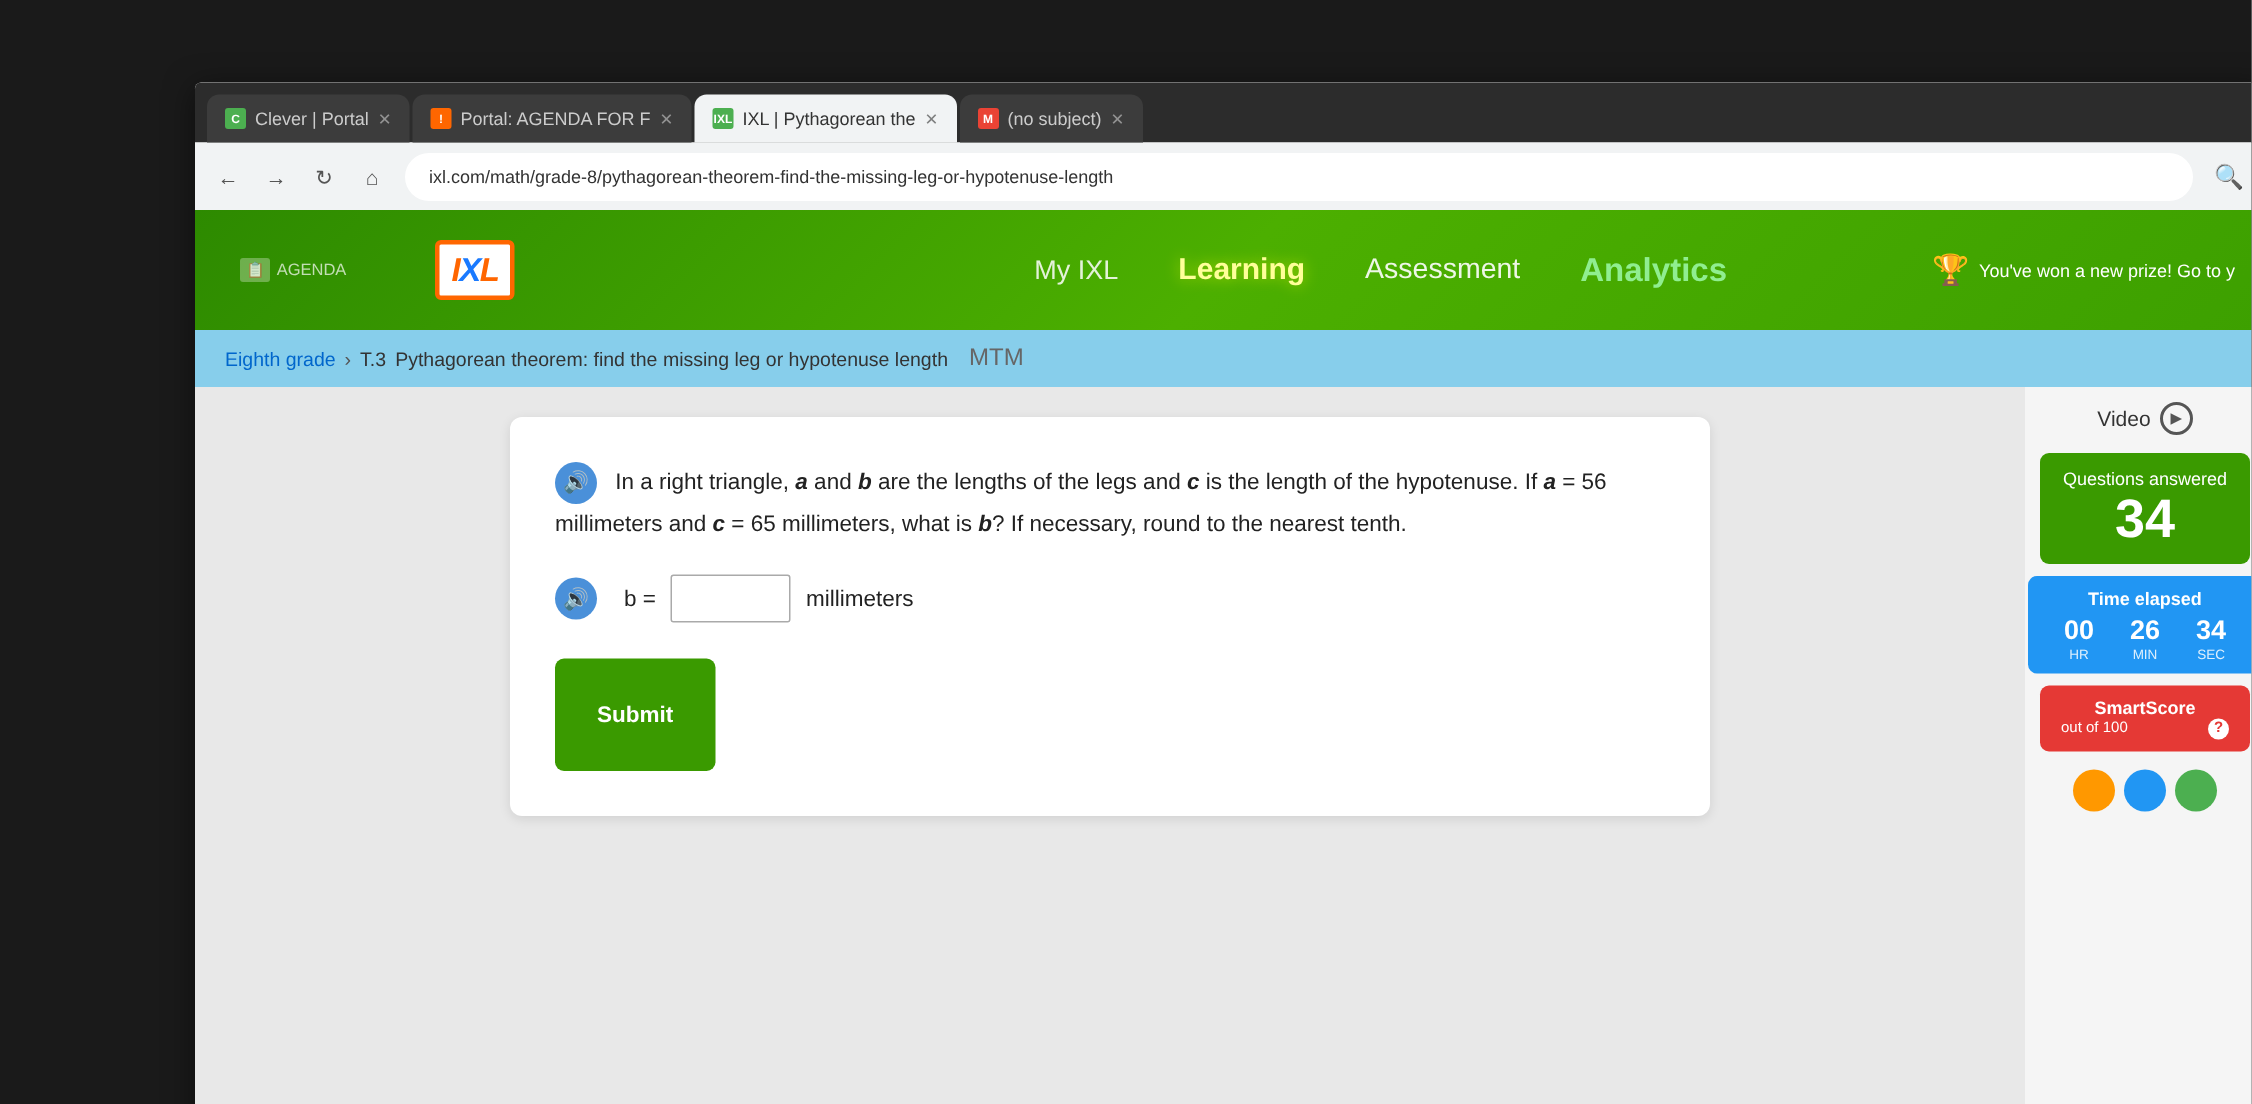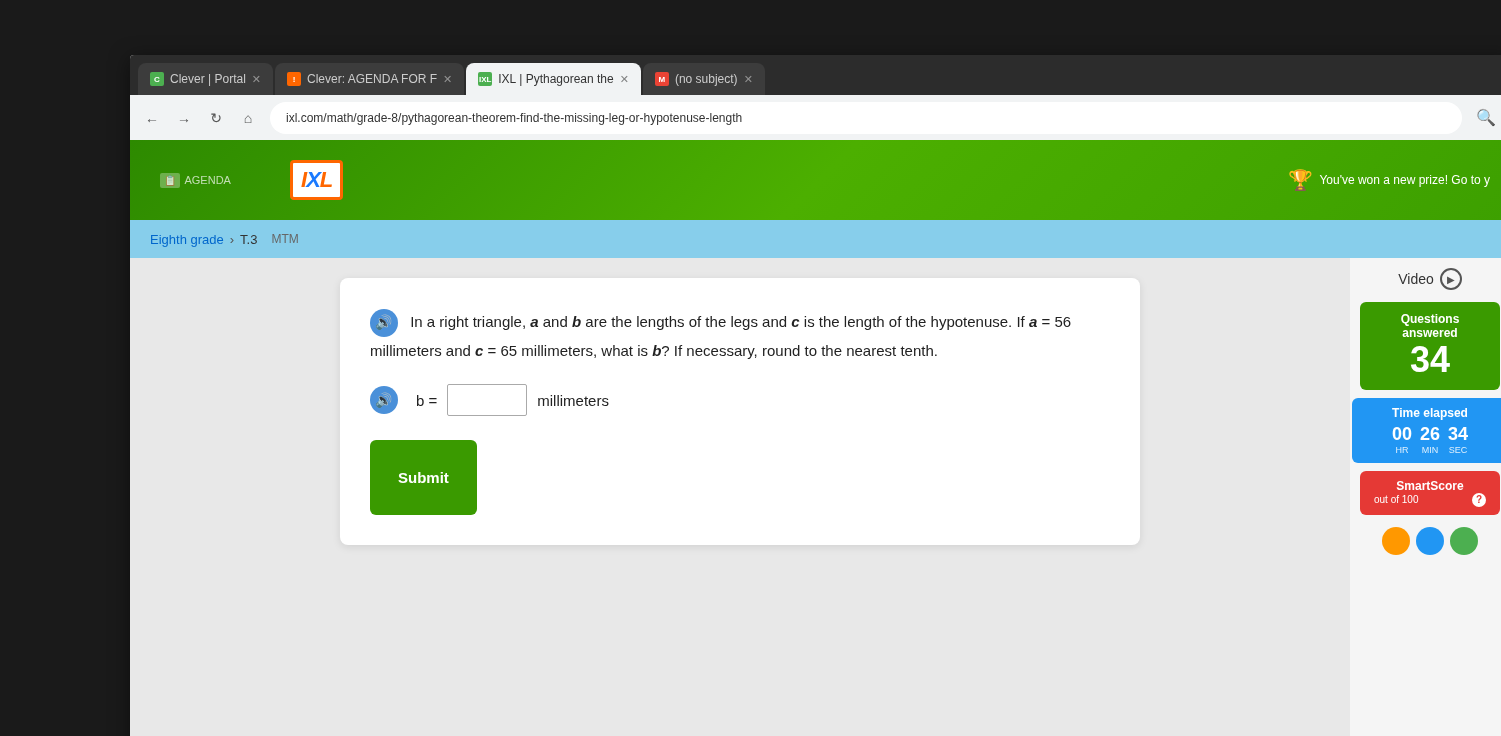--- a/index.html
+++ b/index.html
@@ -408,7 +408,7 @@
 
       <div class="tab">
         <div class="tab-favicon orange">!</div>
-        <span>Clever: AGENDA FOR F</span>
+        <span>Portal: AGENDA FOR F</span>
         <span class="tab-close">✕</span>
       </div>
 

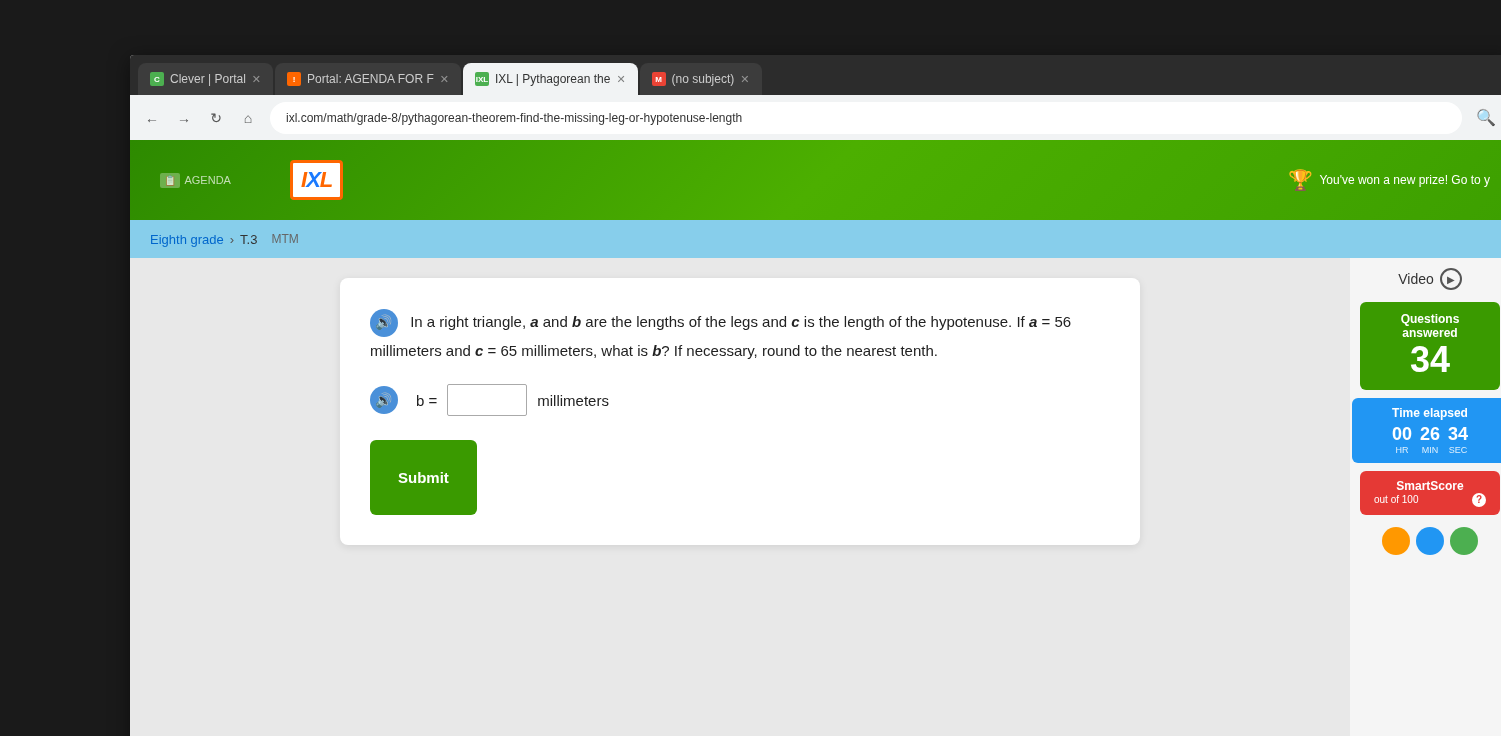--- a/index.html
+++ b/index.html
@@ -450,6 +450,12 @@
         </div>
       </div>
 
+      <div class="nav-links" style="margin-left:120px;">
+        <a class="nav-link">My IXL</a>
+        <a class="nav-link active" style="color:#ffff99;text-shadow:0 0 10px rgba(255,255,0,0.5);">Learning</a>
+        <a class="nav-link" style="color:rgba(255,255,255,0.9);font-size:19px;">Assessment</a>
+        <a class="nav-link analytics">Analytics</a>
+      </div>
 
       <div class="prize-banner" style="position:absolute;right:20px;top:50%;transform:translateY(-50%);">
         <span class="trophy-icon">🏆</span>

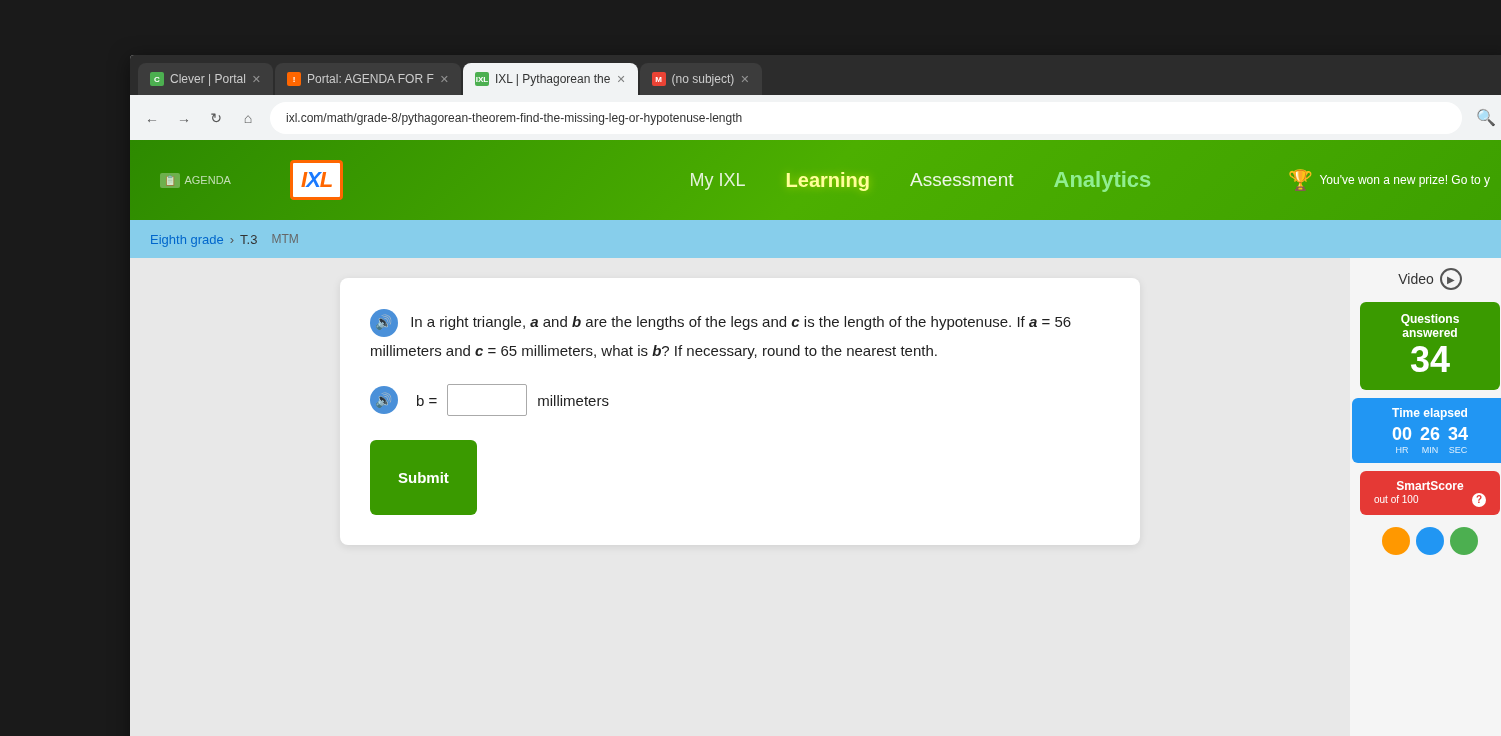--- a/index.html
+++ b/index.html
@@ -467,6 +467,7 @@
       <a style="color:#0066cc;cursor:pointer;text-decoration:none;">Eighth grade</a>
       <span class="breadcrumb-sep">›</span>
       <span>T.3</span>
+      <span>Pythagorean theorem: find the missing leg or hypotenuse length</span>
       <span style="margin-left:8px;color:#666;font-size:12px;">MTM</span>
     </div>
 

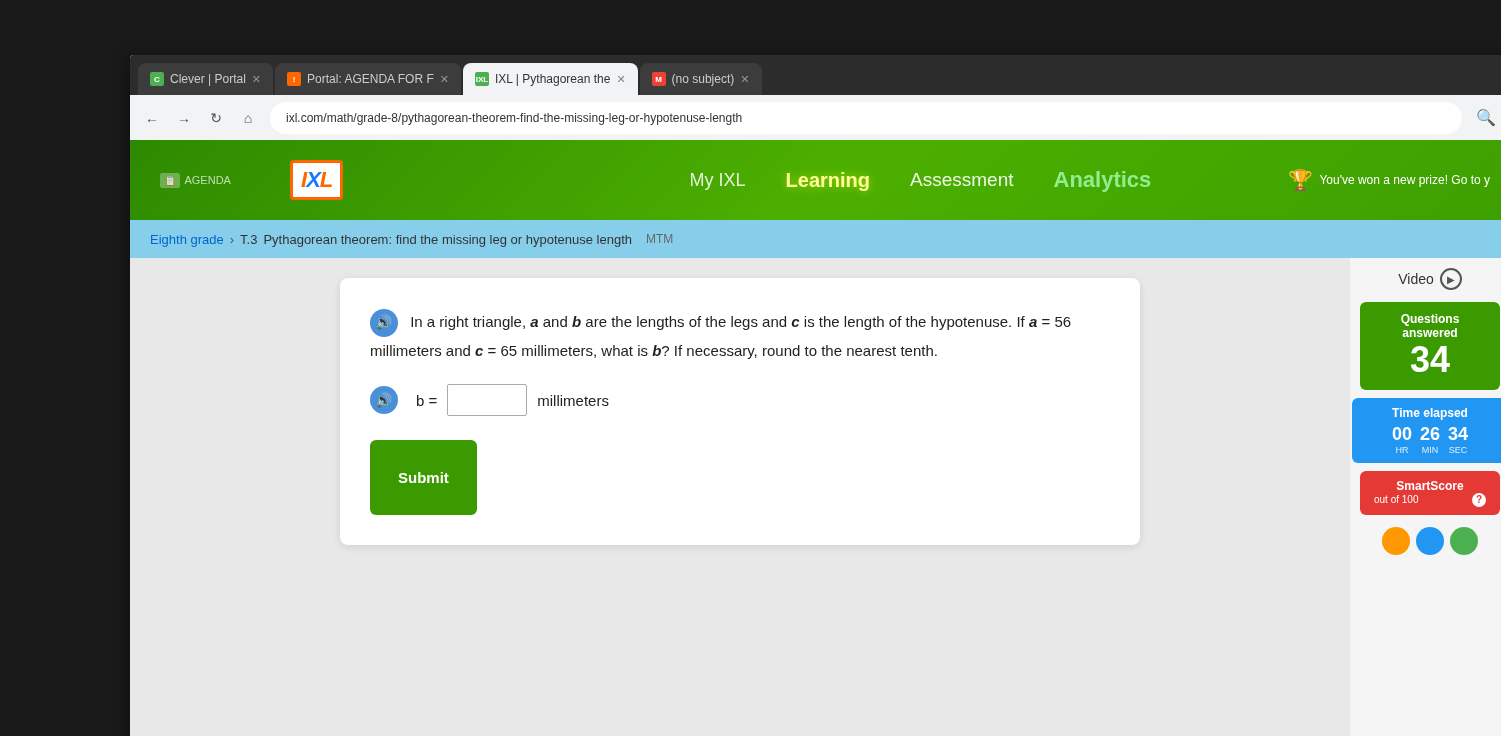--- a/index.html
+++ b/index.html
@@ -468,7 +468,7 @@
       <span class="breadcrumb-sep">›</span>
       <span>T.3</span>
       <span>Pythagorean theorem: find the missing leg or hypotenuse length</span>
-      <span style="margin-left:8px;color:#666;font-size:12px;">MTM</span>
+      <span style="margin-left:8px;color:#666;font-size:16px;">MTM</span>
     </div>
 
     <div class="content-area">

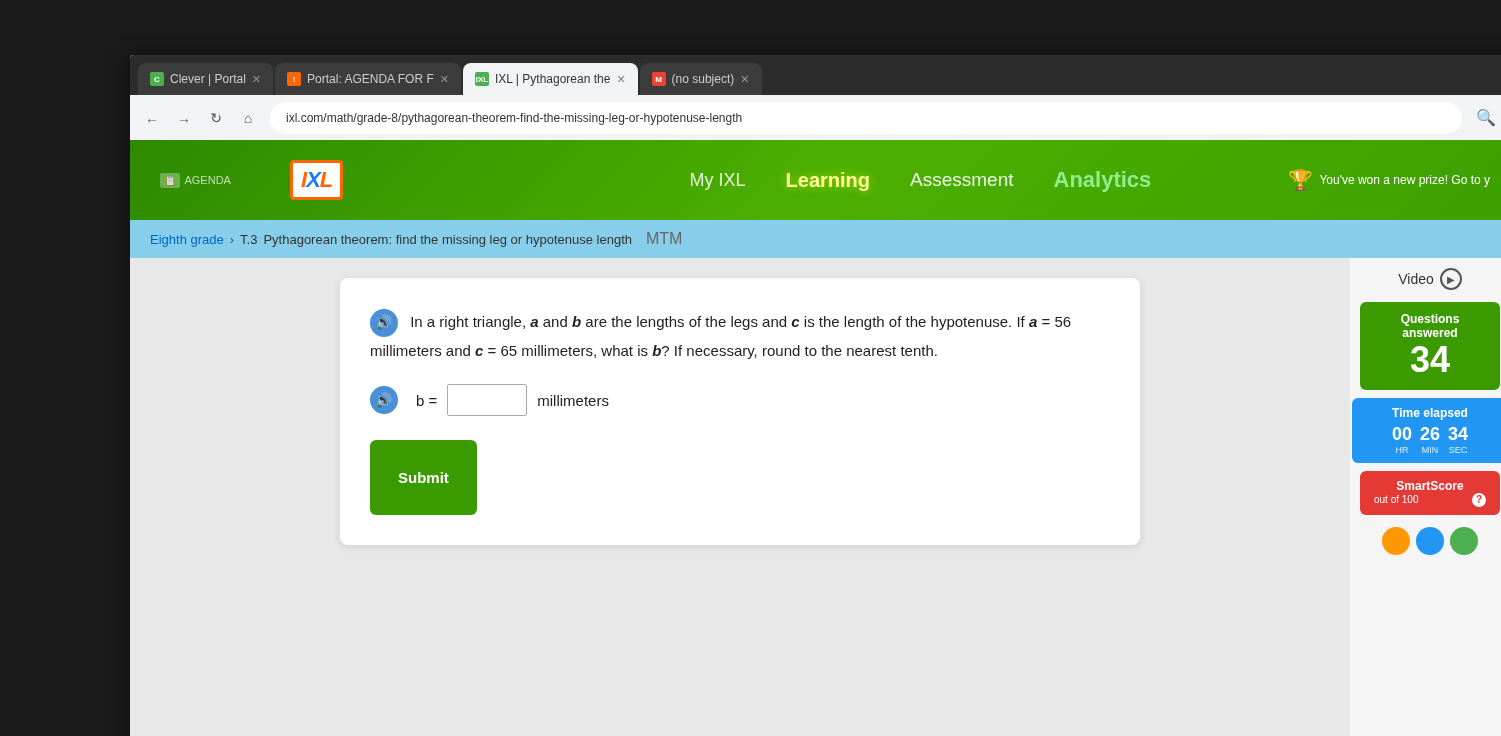--- a/index.html
+++ b/index.html
@@ -292,7 +292,7 @@
     }
     .qa-label {
       font-size: 12px;
-      font-weight: bold;
+      font-weight: normal;
     }
     .qa-number {
       font-size: 36px;

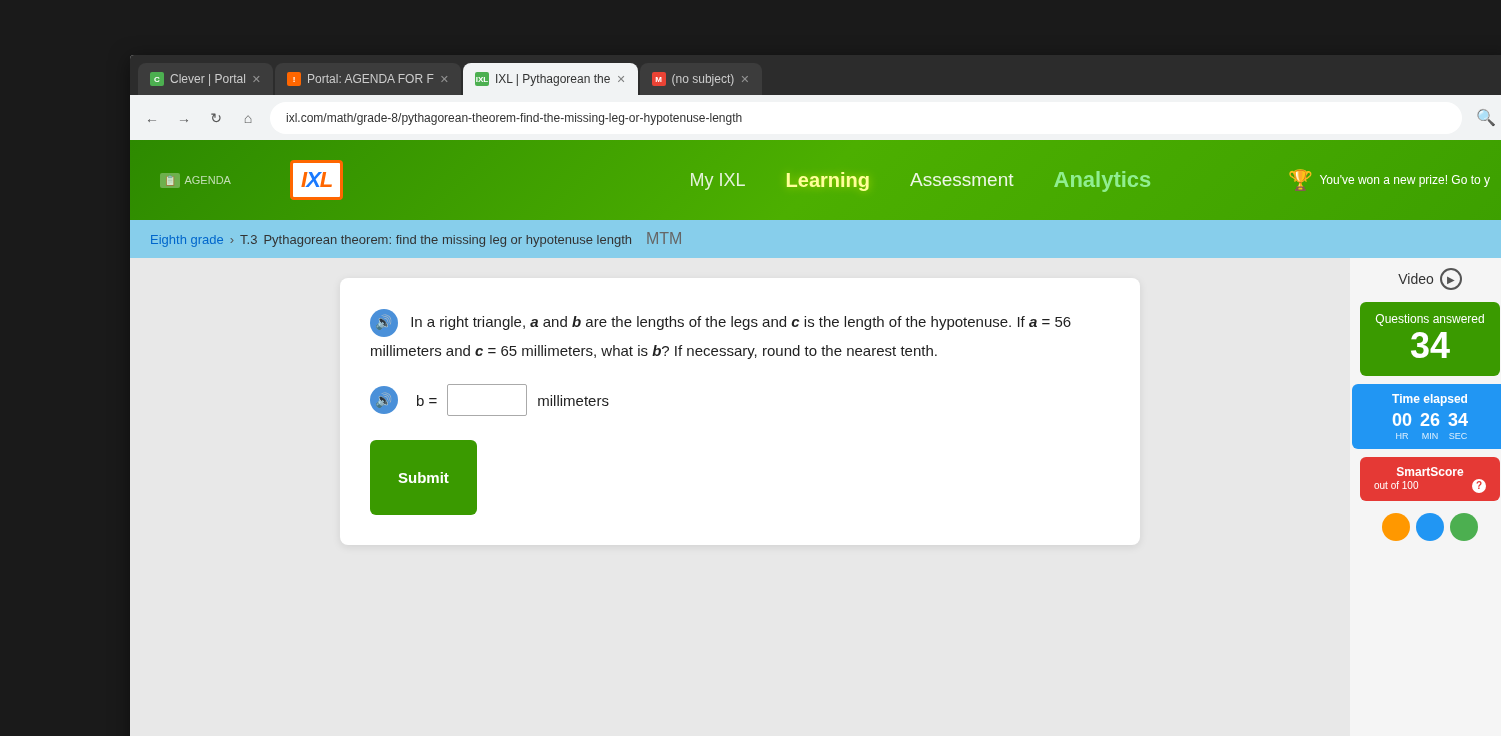--- a/index.html
+++ b/index.html
@@ -315,7 +315,7 @@
     .time-display {
       display: flex;
       justify-content: center;
-      gap: 8px;
+      gap: 24px;
       margin-top: 4px;
     }
     .time-unit {

